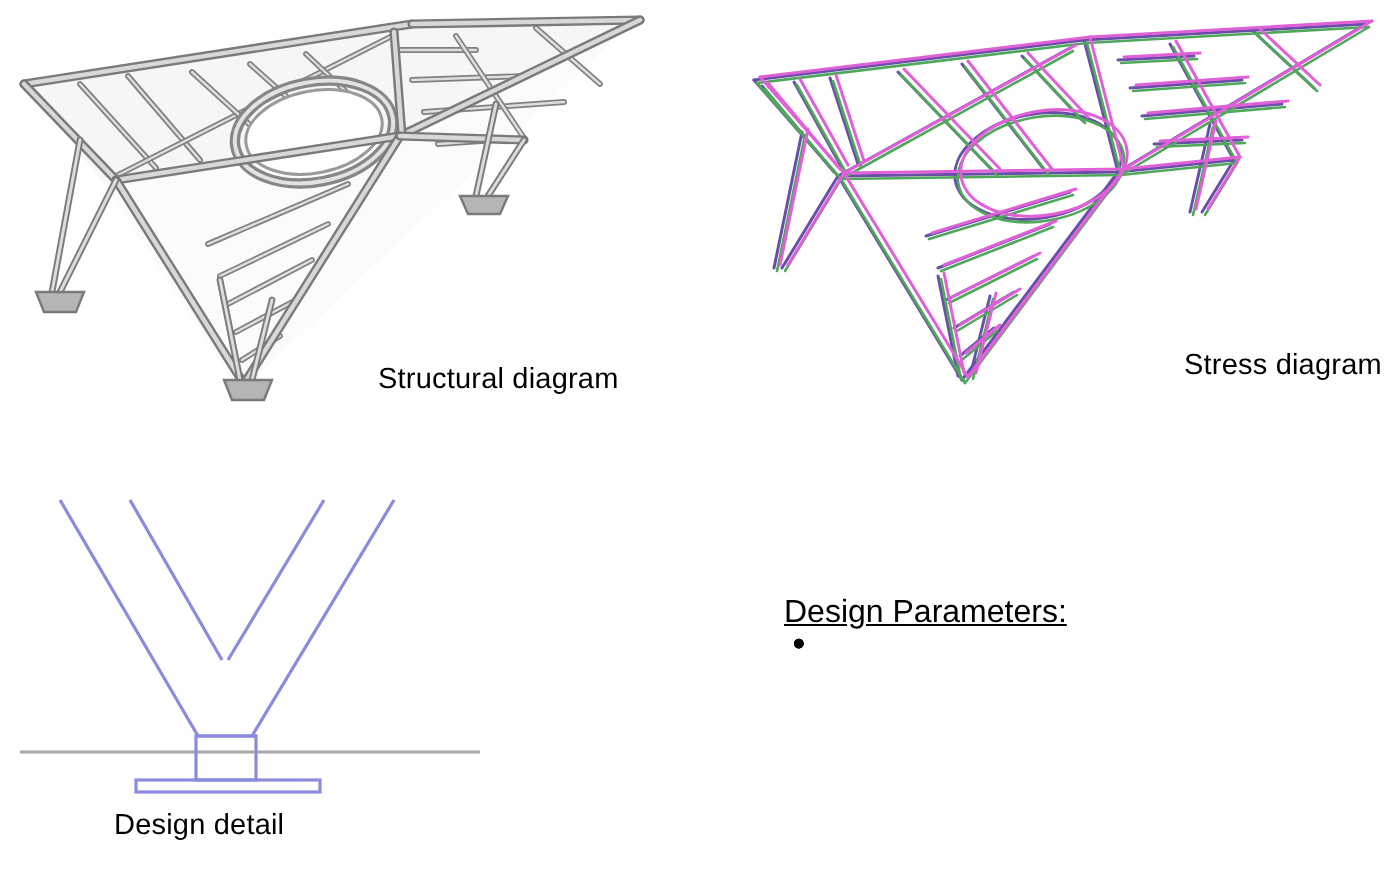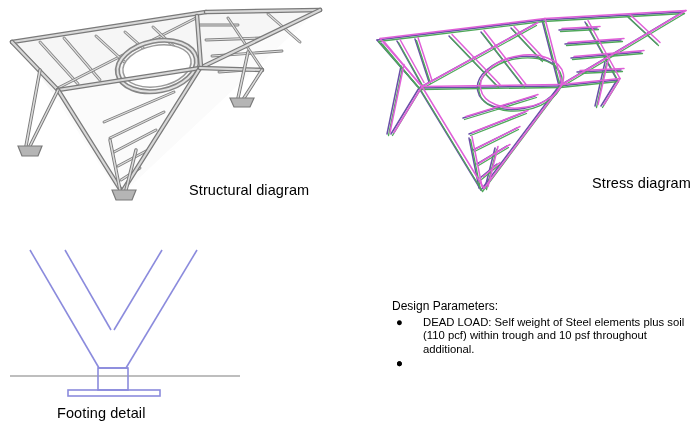--- a/index.html
+++ b/index.html
@@ -36,10 +36,11 @@
 
   
   .dp-title {
-    font-size: 12px;
+    font-size: 16px;
     color: #000;
     margin: 0 0 2px 0;
     line-height: 13.5px;
+    text-decoration: underline;
   }
   .dp-list {
     list-style: none;

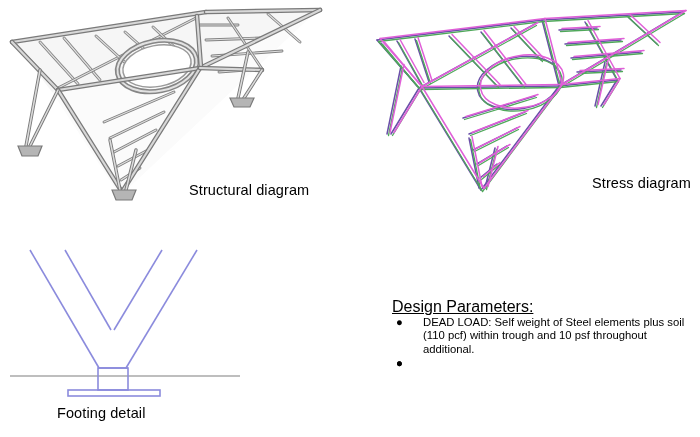--- a/index.html
+++ b/index.html
@@ -305,7 +305,6 @@
   <ul class="dp-list">
     <li class="dp-item">
       <span class="dp-bullet">●</span>
-      <span>DEAD LOAD: Self weight of Steel elements plus soil (110 pcf) within trough and 10 psf throughout additional.</span>
     </li>
     <li class="dp-item">
       <span class="dp-bullet">●</span>

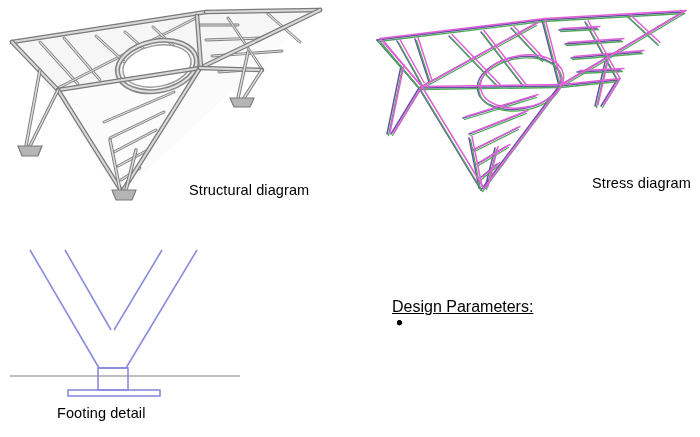--- a/index.html
+++ b/index.html
@@ -298,7 +298,7 @@
   </svg>
 </div>
 
-<div class="caption" id="caption-footing">Footing detail</div>
+<div class="caption" id="caption-footing">Design detail</div>
 
 <div class="panel" id="design-parameters">
   <p class="dp-title">Design Parameters:</p>

